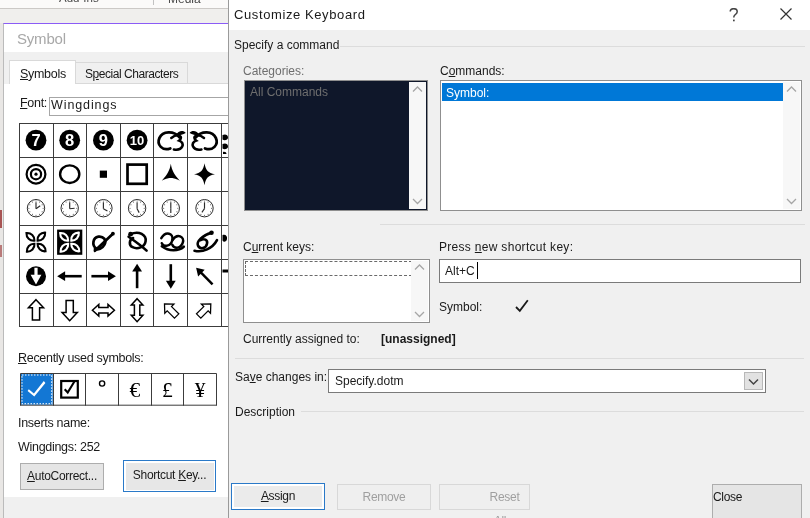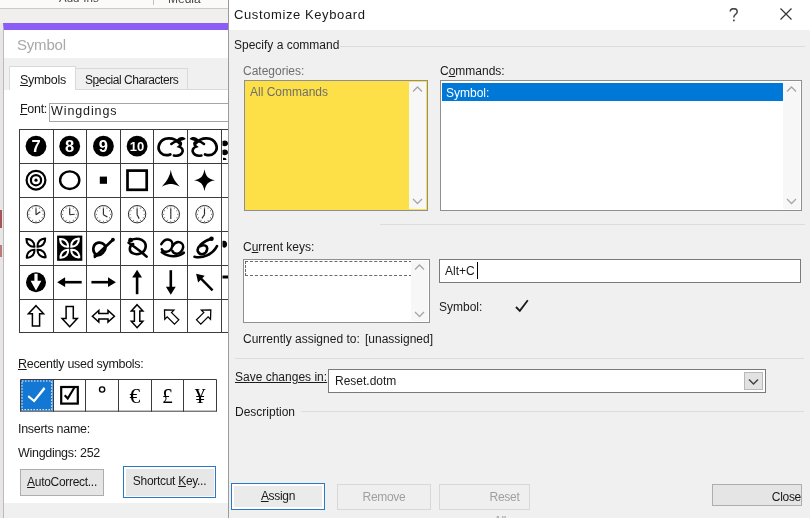--- a/index.html
+++ b/index.html
@@ -26,7 +26,7 @@
   <div class="abs" style="left:0;top:210px;width:2px;height:18px;background:#a85454;"></div>
   <div class="abs" style="left:0;top:245px;width:2px;height:12px;background:#b97a7a;"></div>
 
-  <div class="abs" style="left:3px;top:23px;width:225px;height:495px;background:#fff;border-top:7px solid #8b5cf6;border-left:1px solid #bbb;box-sizing:border-box;">
+  <div class="abs" style="left:3px;top:23px;width:225px;height:495px;background:#fff;border-top:1px solid #8b5cf6;border-left:1px solid #bbb;box-sizing:border-box;">
 
     <div class="abs" style="left:13px;top:6px;font-size:15px;color:#a8a8a8;letter-spacing:-0.2px;">Symbol</div>
 

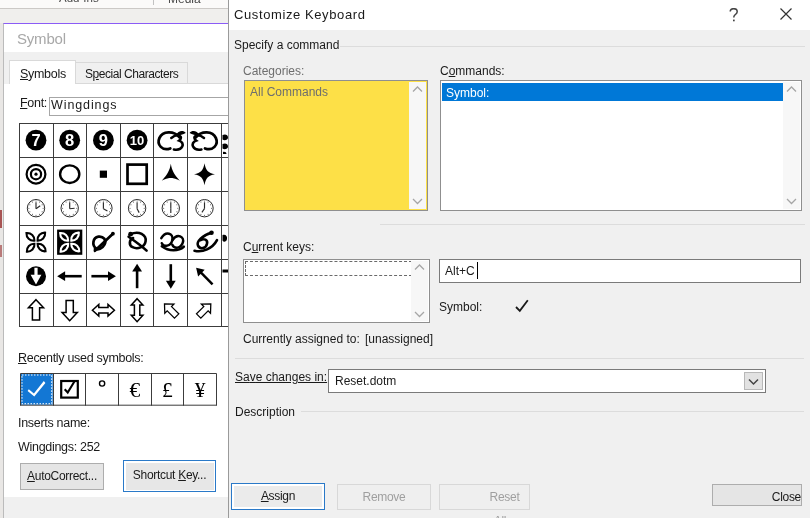--- a/index.html
+++ b/index.html
@@ -350,7 +350,7 @@
   <div class="abs" style="left:111px;top:46px;width:465px;height:1px;background:#dcdcdc;"></div>
 
   <div class="lbl" style="left:14px;top:64px;color:#6e6e6e;">Categories:</div>
-  <div class="abs" style="left:15px;top:80px;width:184px;height:131px;background:#fde047;border:1px solid #8f8f8f;box-sizing:border-box;">
+  <div class="abs" style="left:15px;top:80px;width:184px;height:131px;background:#0f172a;border:1px solid #8f8f8f;box-sizing:border-box;">
     <div class="lbl" style="left:5px;top:4px;color:#6e6e6e;">All Commands</div>
     <div class="abs" style="right:1px;top:1px;width:17px;height:127px;background:#f7f7f7;">
       <svg class="abs" style="left:3px;top:4px;" width="11" height="7">

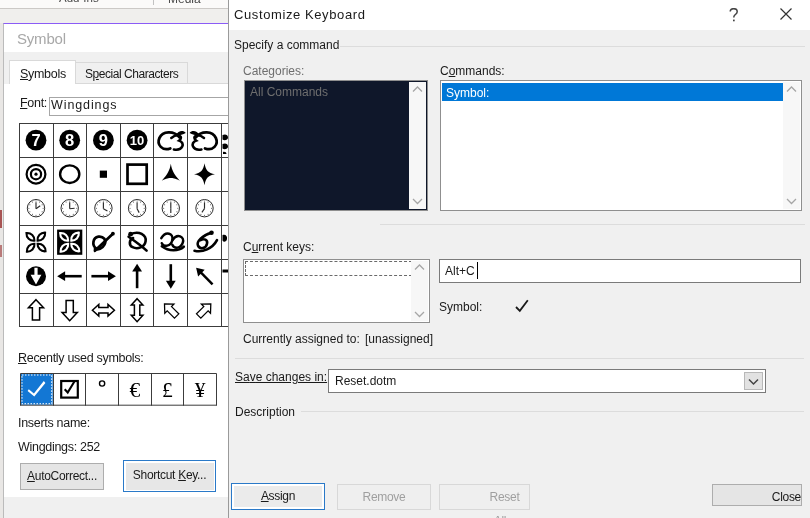--- a/index.html
+++ b/index.html
@@ -391,6 +391,7 @@
     </div>
   </div>
 
+  <div class="lbl" style="left:210px;top:240px;letter-spacing:0.3px !important;">Press <u>n</u>ew shortcut key:</div>
   <div class="abs" style="left:210px;top:259px;width:362px;height:24px;background:#fff;border:1px solid #7a7a7a;box-sizing:border-box;"></div>
   <div class="lbl" style="left:216px;top:264px;">Alt+C</div>
   <div class="abs" style="left:248px;top:262px;width:1px;height:17px;background:#000;"></div>

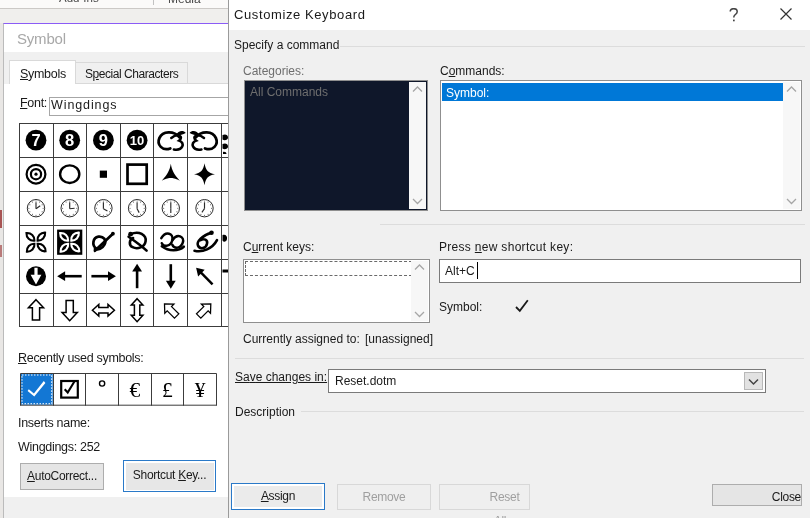--- a/index.html
+++ b/index.html
@@ -402,7 +402,7 @@
     </svg>
 
   <div class="lbl" style="left:14px;top:332px;">Currently assigned to:</div>
-  <div class="lbl" style="left:136px;top:332px;">[unassigned]</div>
+  <div class="lbl" style="left:152px;top:332px;font-weight:bold;">[unassigned]</div>
 
   <div class="abs" style="left:6px;top:358px;width:569px;height:1px;background:#dcdcdc;"></div>
 

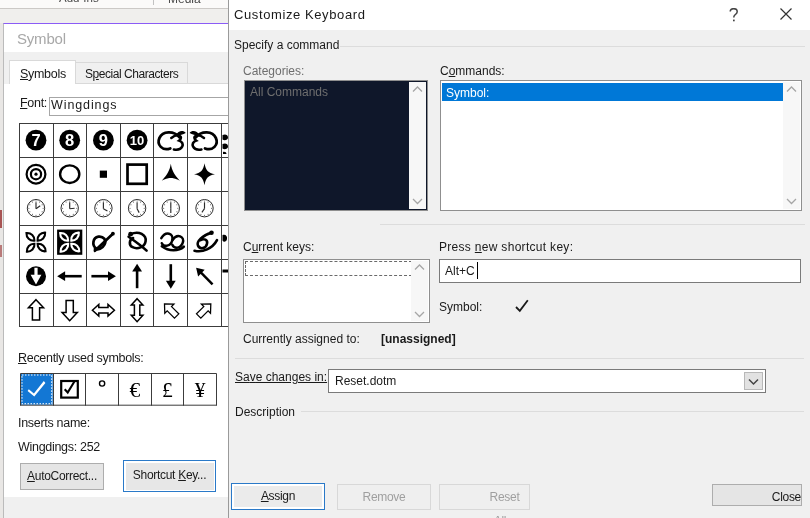--- a/index.html
+++ b/index.html
@@ -406,7 +406,7 @@
 
   <div class="abs" style="left:6px;top:358px;width:569px;height:1px;background:#dcdcdc;"></div>
 
-  <div class="lbl" style="left:6px;top:370px;text-decoration:underline;">Sa<u>v</u>e changes in:</div>
+  <div class="lbl" style="left:6px;top:370px;">Sa<u>v</u>e changes in:</div>
   <div class="abs" style="left:99px;top:369px;width:438px;height:24px;background:#fff;border:1px solid #7a7a7a;box-sizing:border-box;">
     <div class="abs" style="right:2px;top:2px;width:19px;height:18px;background:#e2e2e2;border:1px solid #b8b8b8;box-sizing:border-box;">
       <svg class="abs" style="left:3px;top:5px;" width="11" height="8">

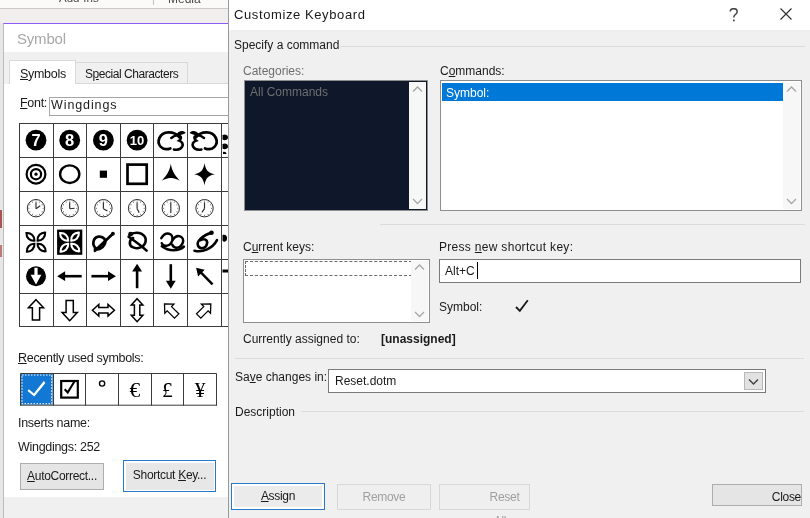--- a/index.html
+++ b/index.html
@@ -414,7 +414,7 @@
         </svg>
     </div>
   </div>
-  <div class="lbl" style="left:106px;top:374px;">Reset.dotm</div>
+  <div class="lbl" style="left:106px;top:374px;">Specify.dotm</div>
 
   <div class="lbl" style="left:6px;top:405px;">Description</div>
   <div class="abs" style="left:72px;top:411px;width:503px;height:1px;background:#dcdcdc;"></div>

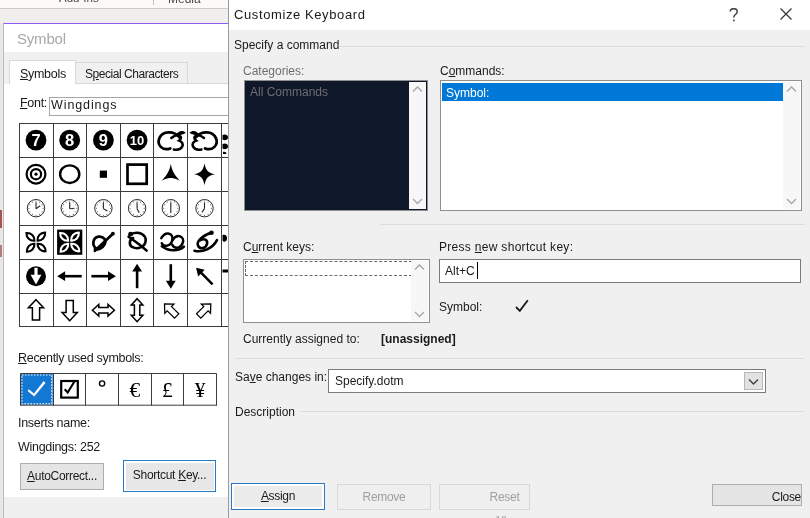--- a/index.html
+++ b/index.html
@@ -424,7 +424,7 @@
   </div>
   <div class="abs" style="left:108px;top:484px;width:94px;height:26px;background:#efefef;border:1px solid #d8d8d8;box-sizing:border-box;text-align:center;line-height:24px;font-size:12px;color:#9f9f9f;letter-spacing:-0.3px;">Remove</div>
   <div class="abs" style="left:210px;top:484px;width:91px;height:26px;background:#efefef;border:1px solid #d8d8d8;box-sizing:border-box;text-align:center;line-height:24px;font-size:12px;color:#9f9f9f;letter-spacing:-0.3px;padding-left:40px;">Reset All...</div>
-  <div class="abs" style="left:483px;top:484px;width:90px;height:22px;background:#e5e5e5;border:1px solid #adadad;box-sizing:border-box;text-align:right;line-height:24px;font-size:12px;color:#1a1a1a;letter-spacing:-0.3px;">Close</div>
+  <div class="abs" style="left:483px;top:484px;width:90px;height:35px;background:#e5e5e5;border:1px solid #adadad;box-sizing:border-box;text-align:left;line-height:24px;font-size:12px;color:#1a1a1a;letter-spacing:-0.3px;">Close</div>
 </div>
 
 </body></html>

